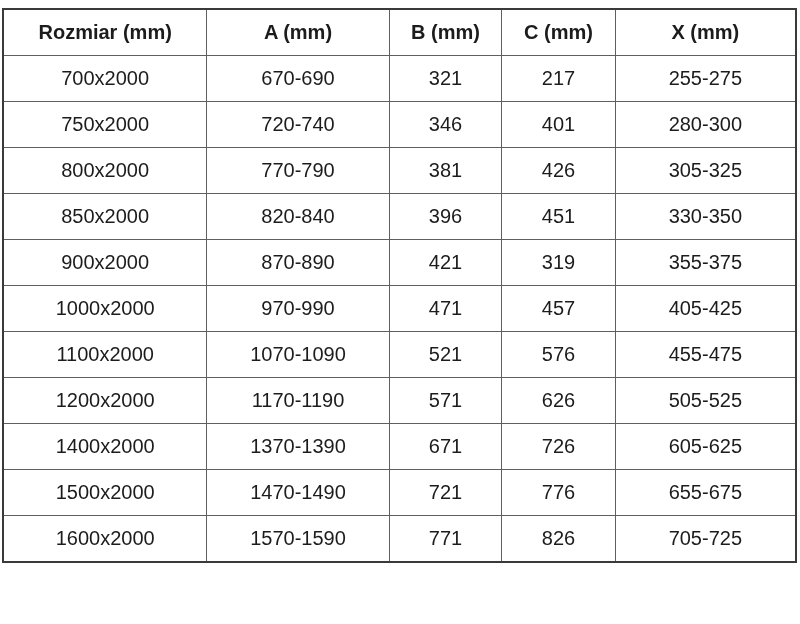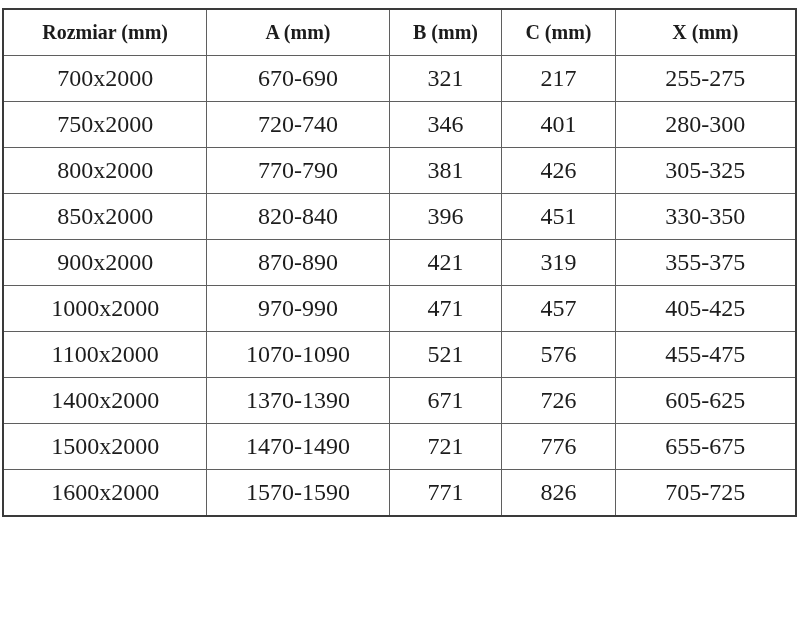--- a/index.html
+++ b/index.html
@@ -16,7 +16,6 @@
     width: 800px;
     height: 551px;
     background: #ffffff;
-    font-family: Liberation Serif, serif;
   }
   table.size-table {
     position: absolute;

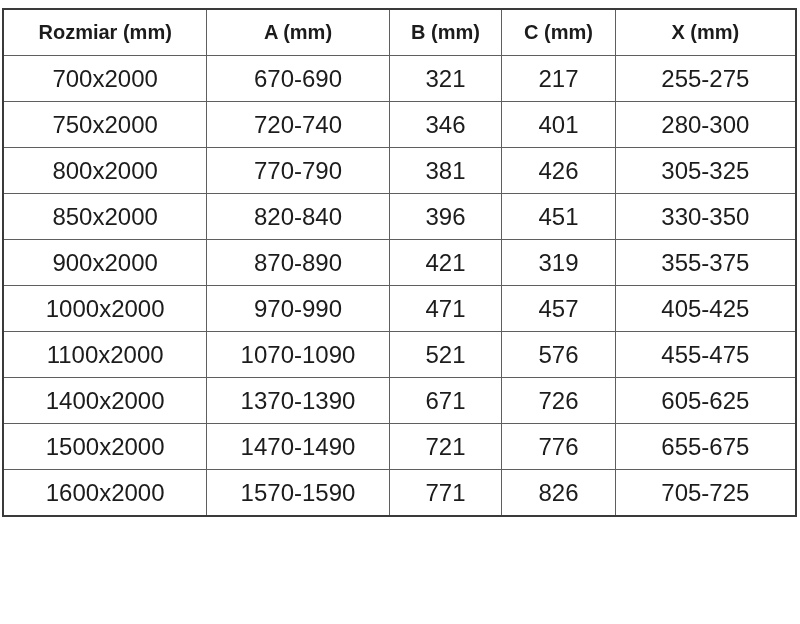--- a/index.html
+++ b/index.html
@@ -43,7 +43,7 @@
   }
   table.size-table td {
     height: 45px;
-    font-size: 24px;
+    font-size: 20px;
     font-weight: normal;
   }
   col.c-rozmiar { width: 25.7%; }

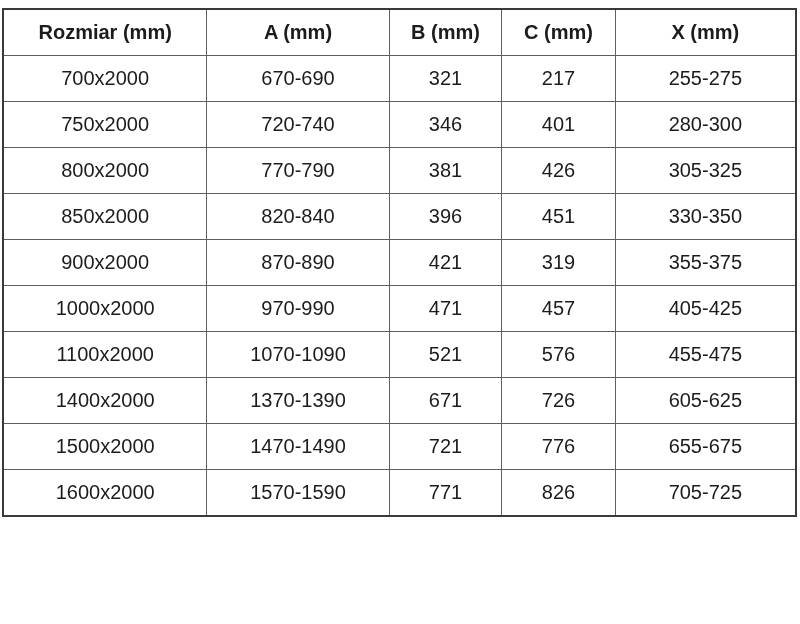--- a/index.html
+++ b/index.html
@@ -124,6 +124,13 @@
           <td>455-475</td>
         </tr>
         <tr>
+          <td>1200x2000</td>
+          <td>1170-1190</td>
+          <td>571</td>
+          <td>626</td>
+          <td>505-525</td>
+        </tr>
+        <tr>
           <td>1400x2000</td>
           <td>1370-1390</td>
           <td>671</td>

